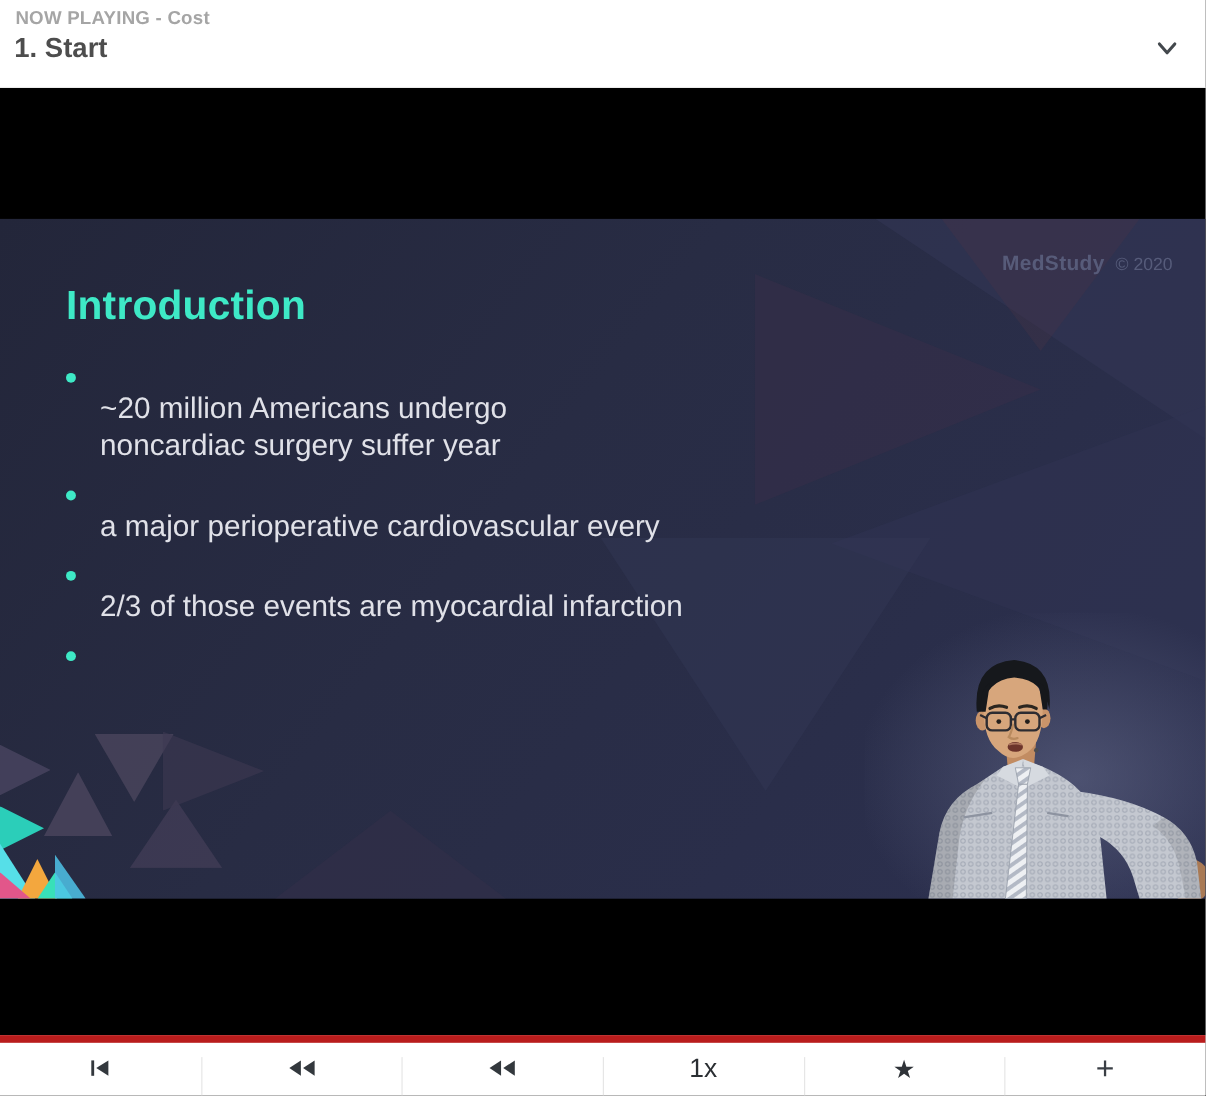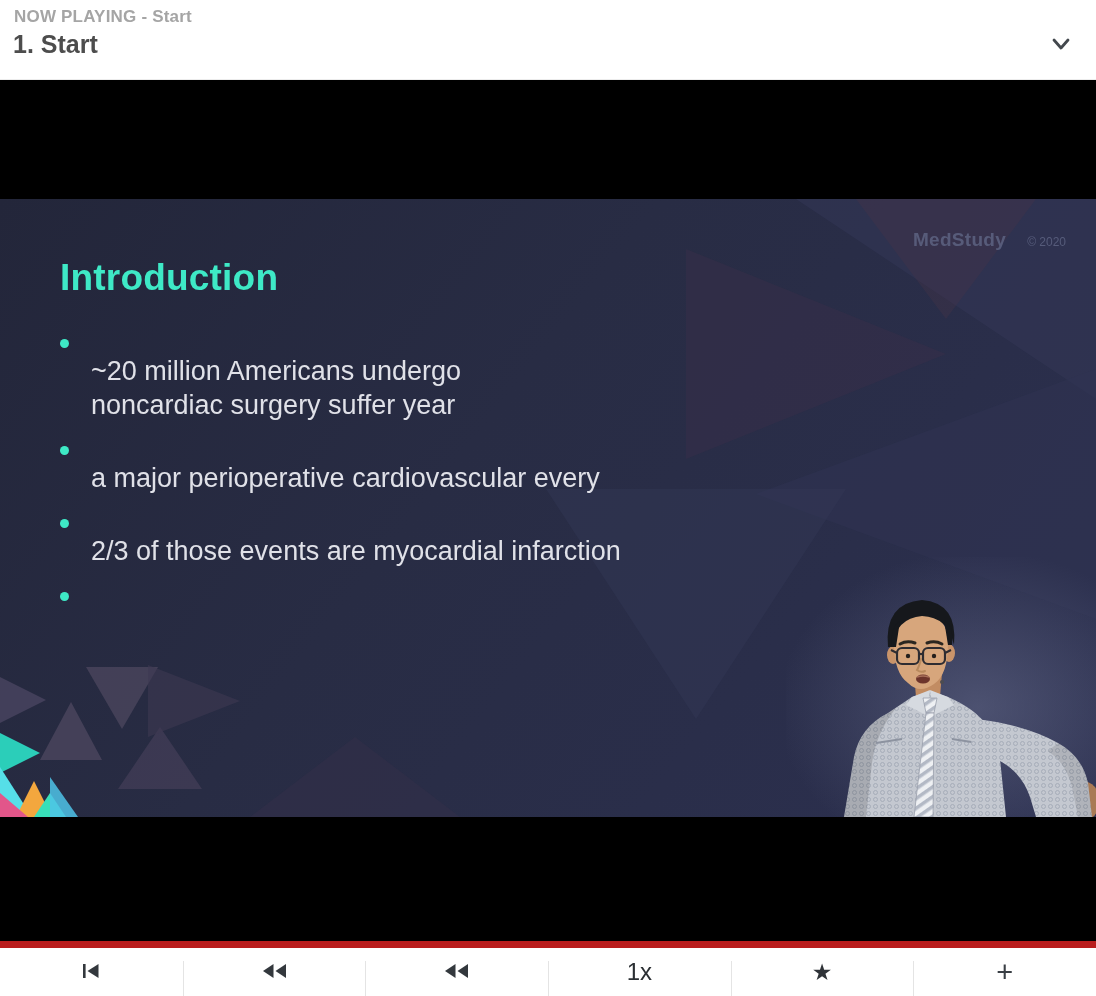--- a/index.html
+++ b/index.html
@@ -106,7 +106,7 @@
 <body>
 
 <div class="topbar">
-  <div class="now-playing">NOW PLAYING - Start</div>
+  <div class="now-playing">NOW PLAYING - Cost</div>
   <div class="track-title">1. Start</div>
   <button class="collapse-btn">
     <span>

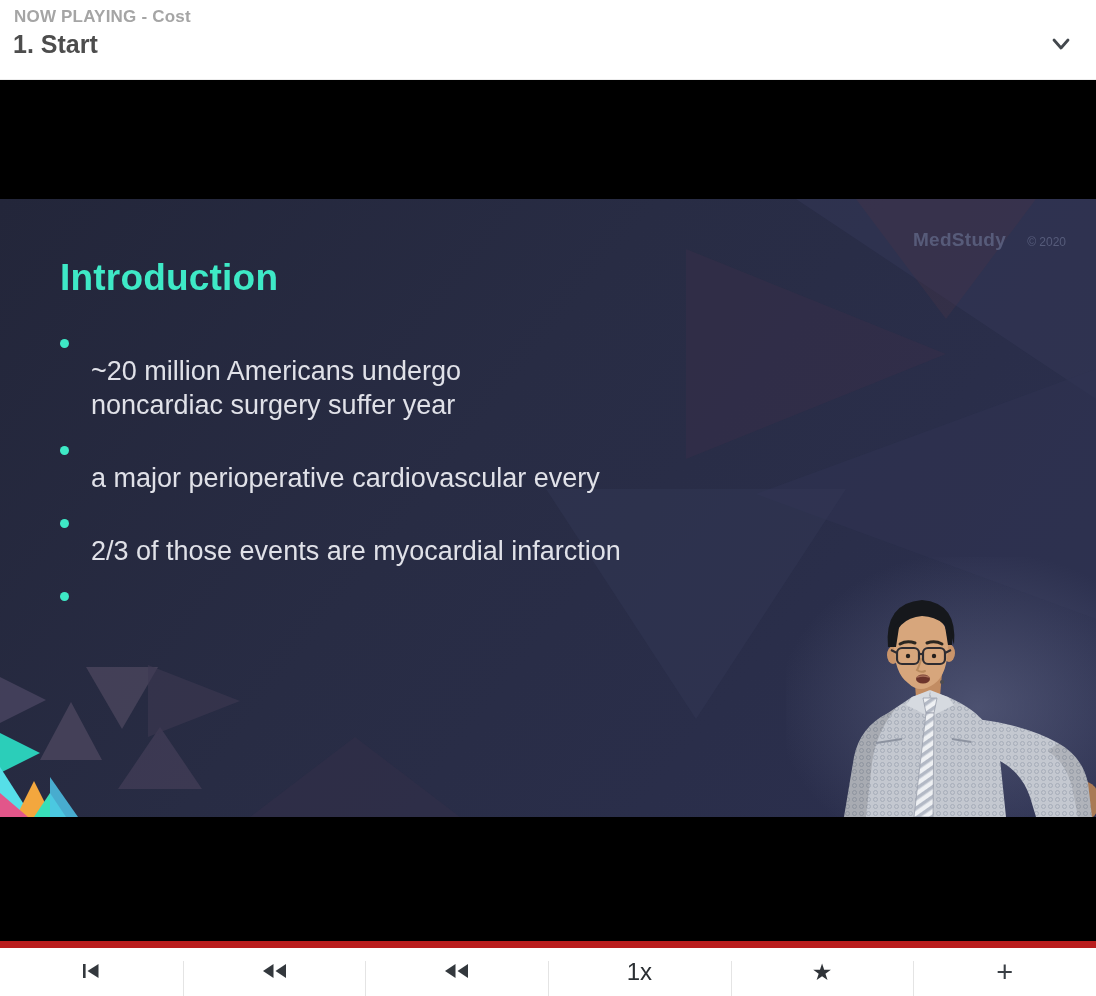--- a/index.html
+++ b/index.html
@@ -60,7 +60,7 @@
 
   .watermark {
     position:absolute; right:30px; top:30px; color:#5d6382; opacity:.85;
-    display:flex; align-items:baseline; gap:21px;
+    display:flex; align-items:baseline; gap:10px;
   }
   .watermark .brand { font-size:19px; font-weight:700; letter-spacing:.3px; }
   .watermark .cr { font-size:12px; font-weight:400; }

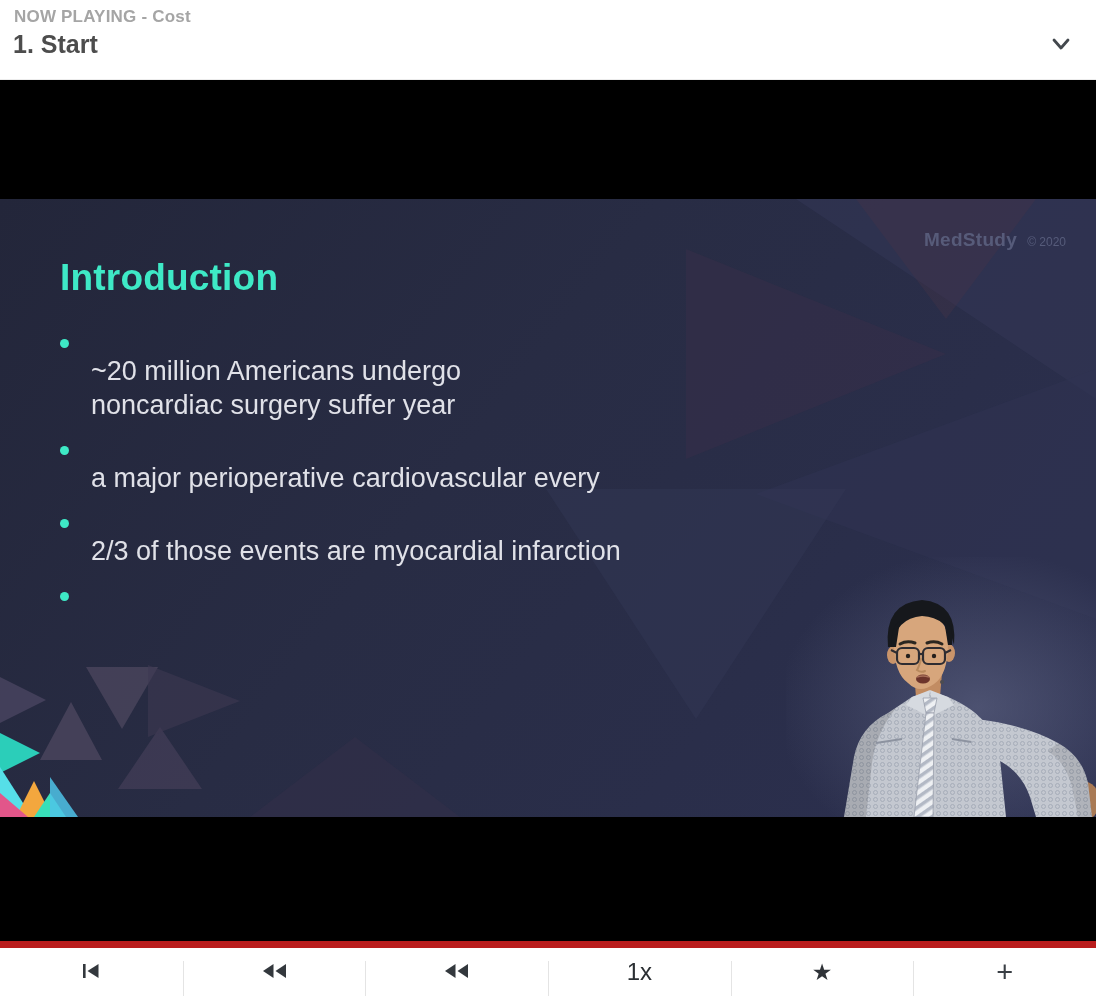--- a/index.html
+++ b/index.html
@@ -63,7 +63,7 @@
     display:flex; align-items:baseline; gap:10px;
   }
   .watermark .brand { font-size:19px; font-weight:700; letter-spacing:.3px; }
-  .watermark .cr { font-size:12px; font-weight:400; }
+  .watermark .cr { font-size:16px; font-weight:400; }
 
   .slide-heading {
     position:absolute; left:60px; top:58px;

